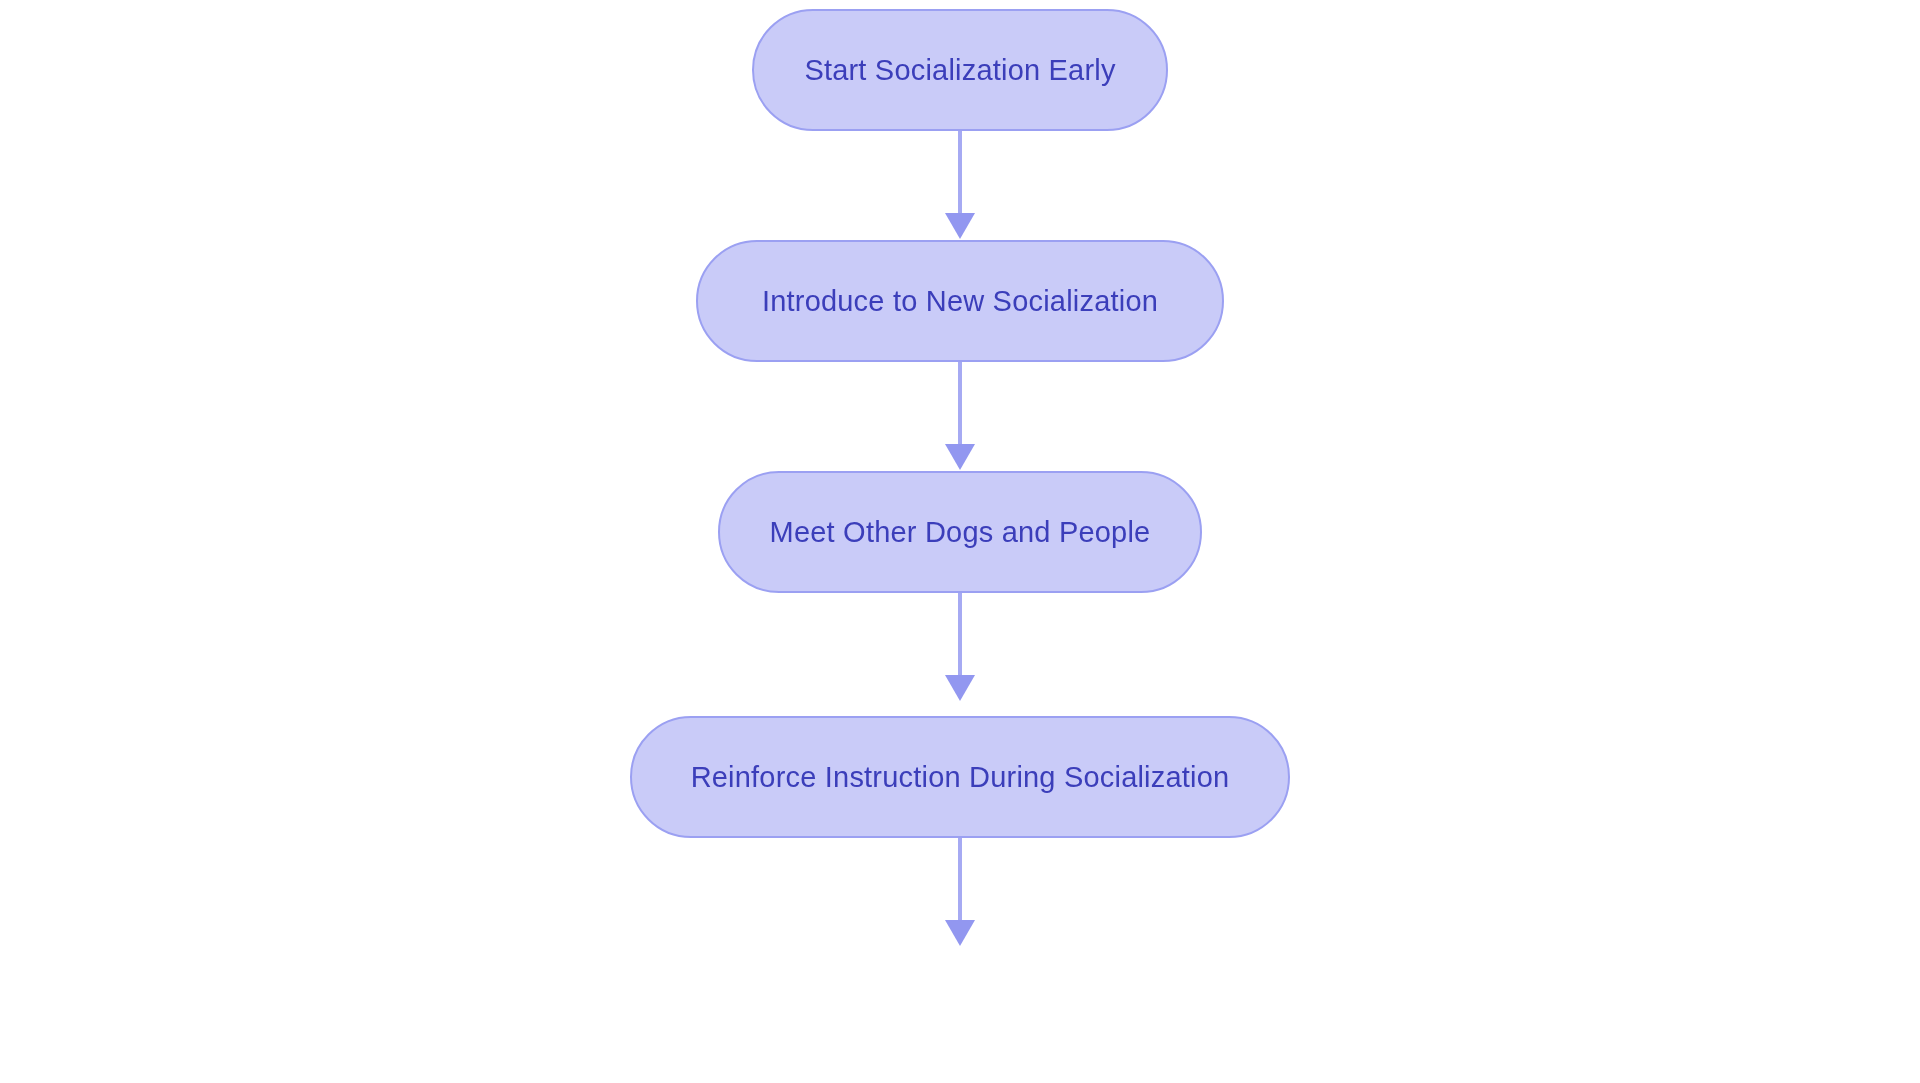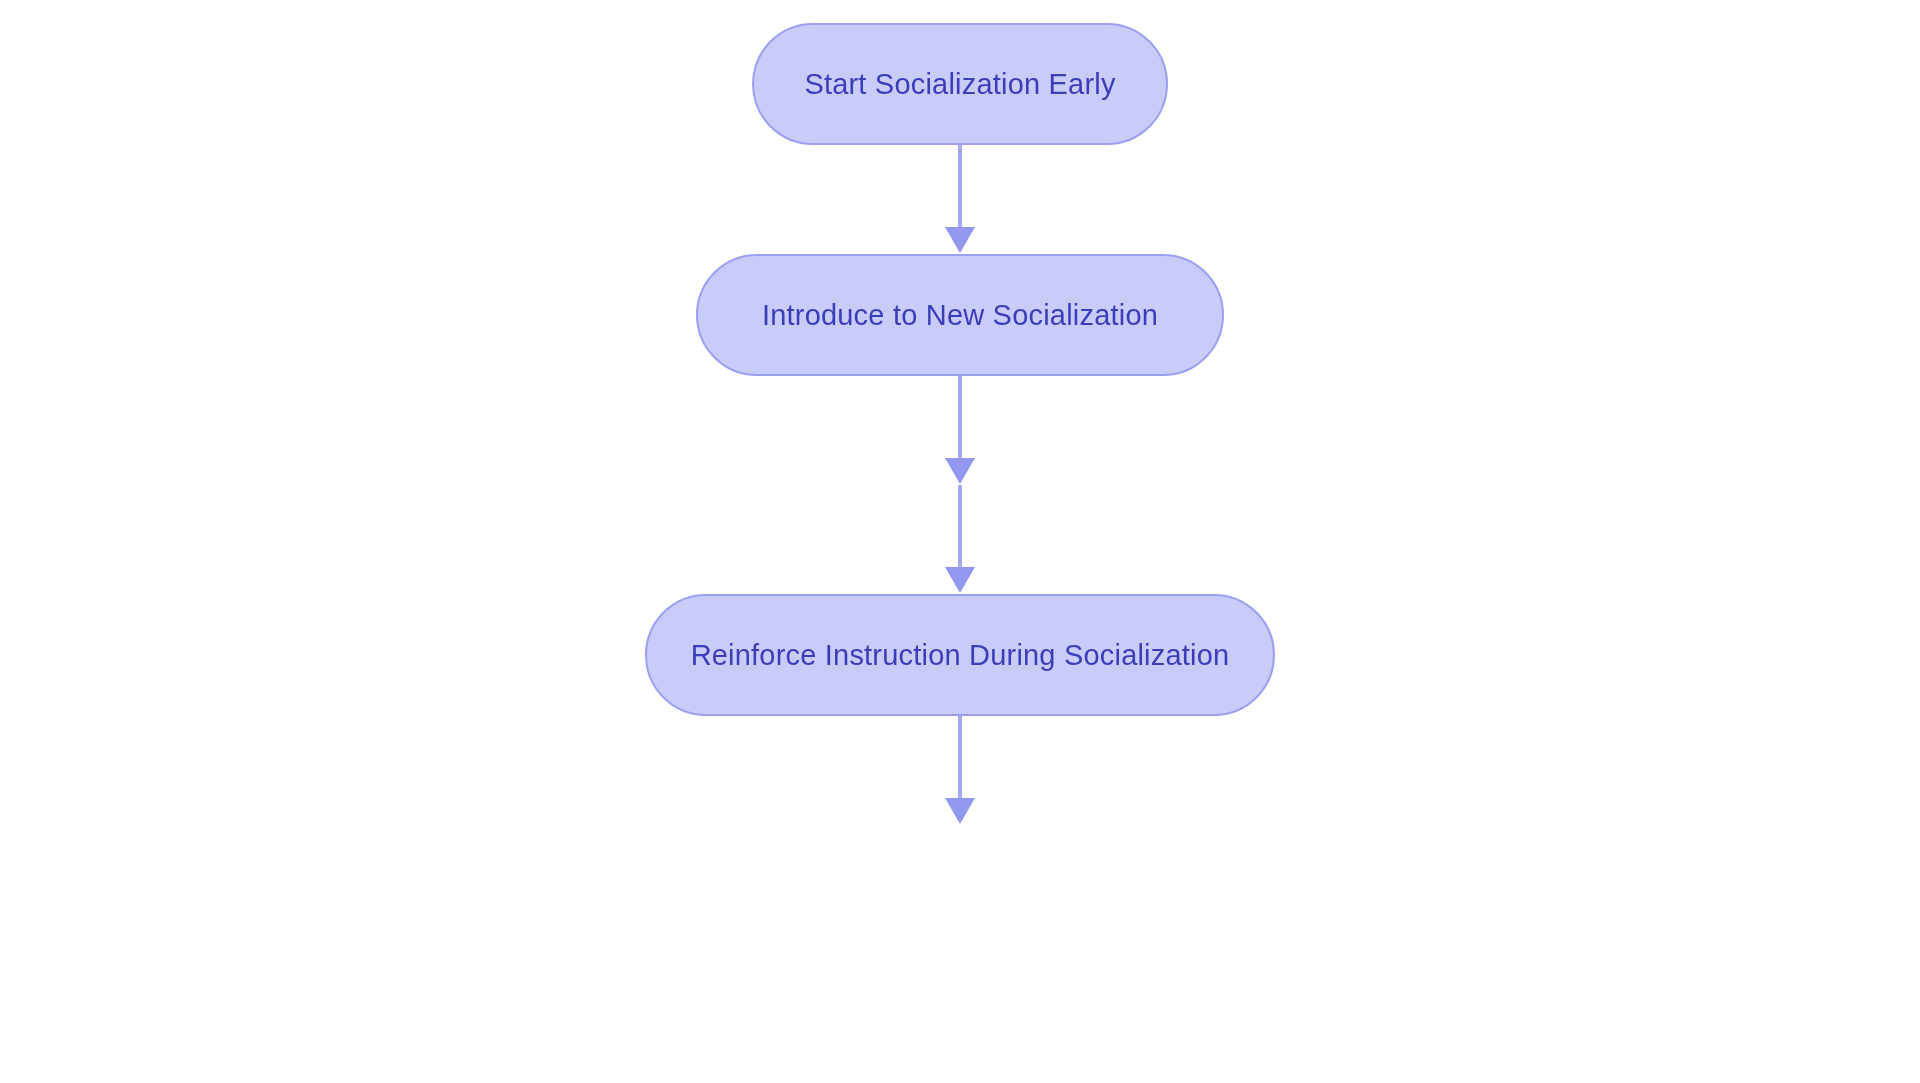--- a/index.html
+++ b/index.html
@@ -23,7 +23,7 @@
     display: flex;
     flex-direction: column;
     align-items: center;
-    padding-top: 23px;
+    padding-top: 9px;
   }
   .flow-node {
     height: 122px;

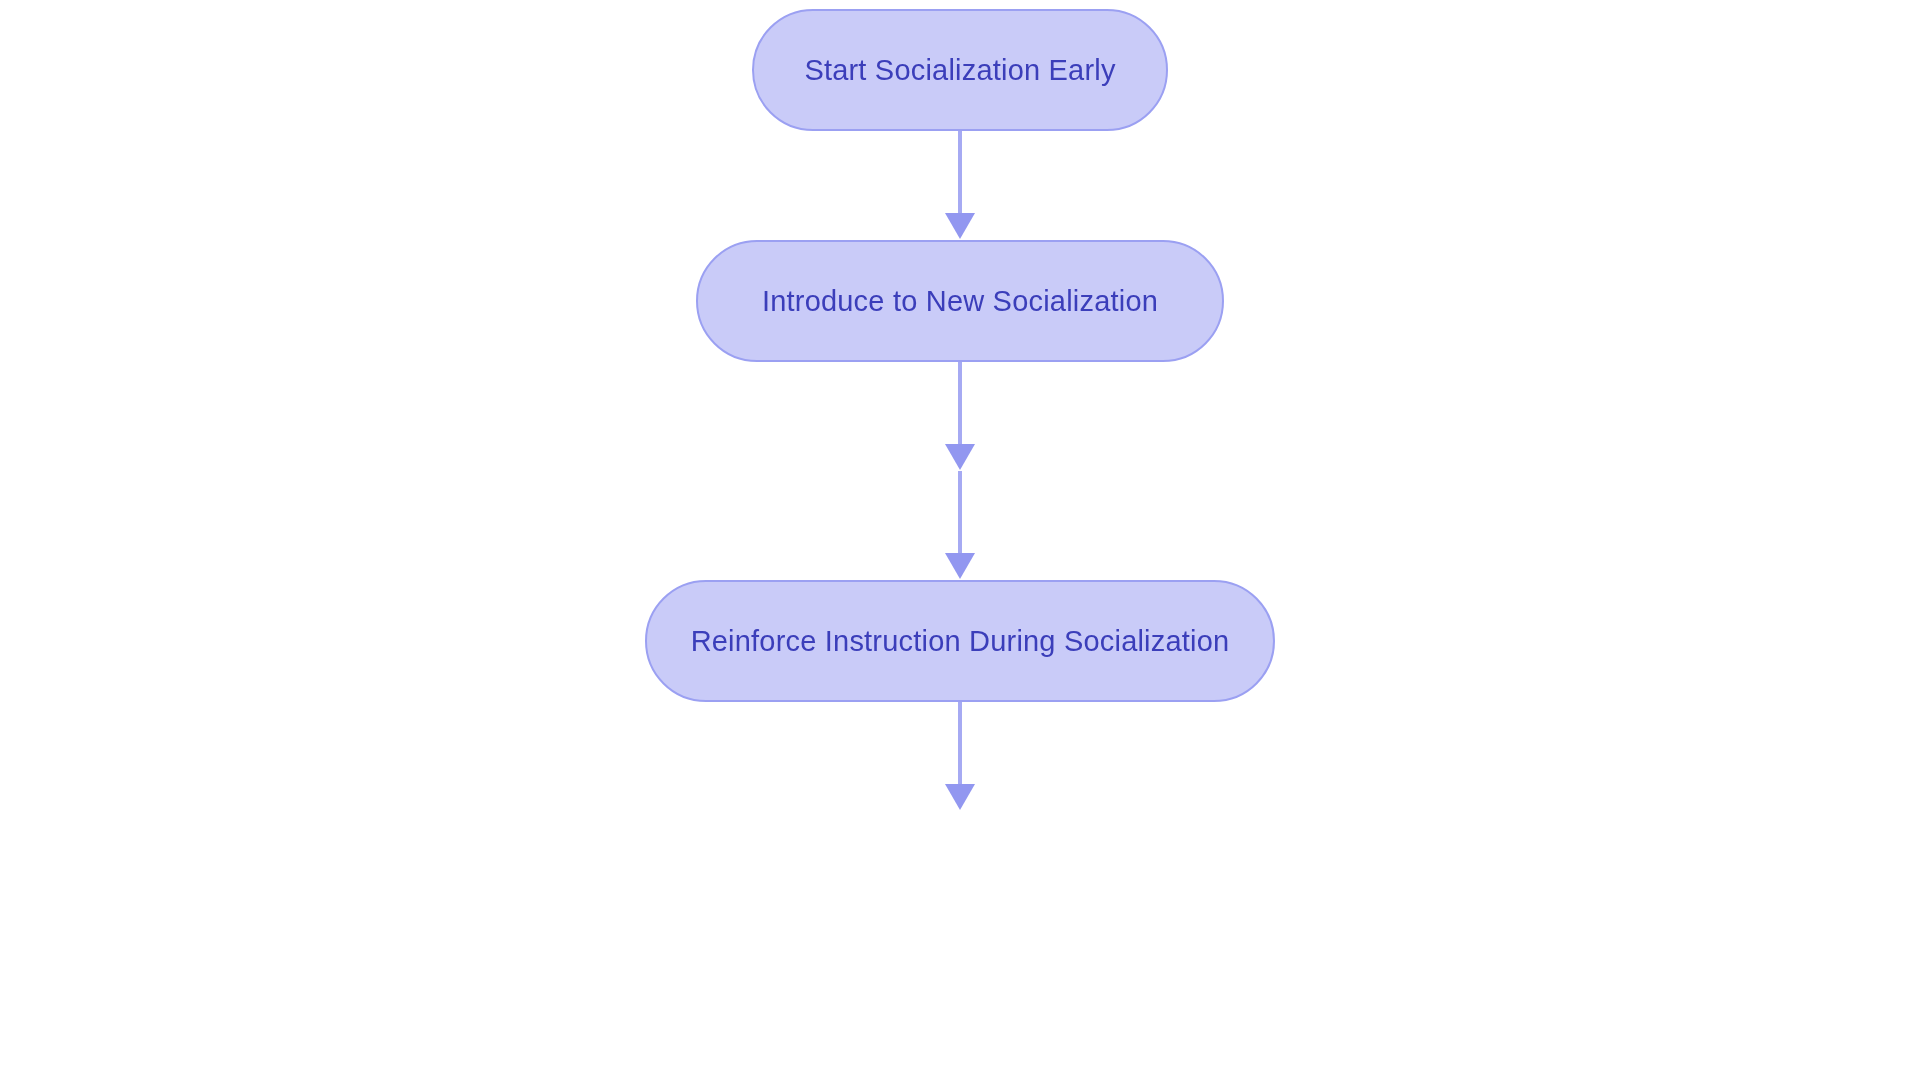--- a/index.html
+++ b/index.html
@@ -77,6 +77,9 @@
     <polygon points="1,82 31,82 16,108" fill="currentColor"></polygon>
   </svg>
 
+  <div class="flow-node">
+    <span>Meet Other Dogs and People</span>
+  </div>
 
   <svg class="flow-arrow" viewBox="0 0 32 109" aria-hidden="true">
     <rect x="14" y="0" width="4" height="84" fill="currentColor" opacity="0.82"></rect>

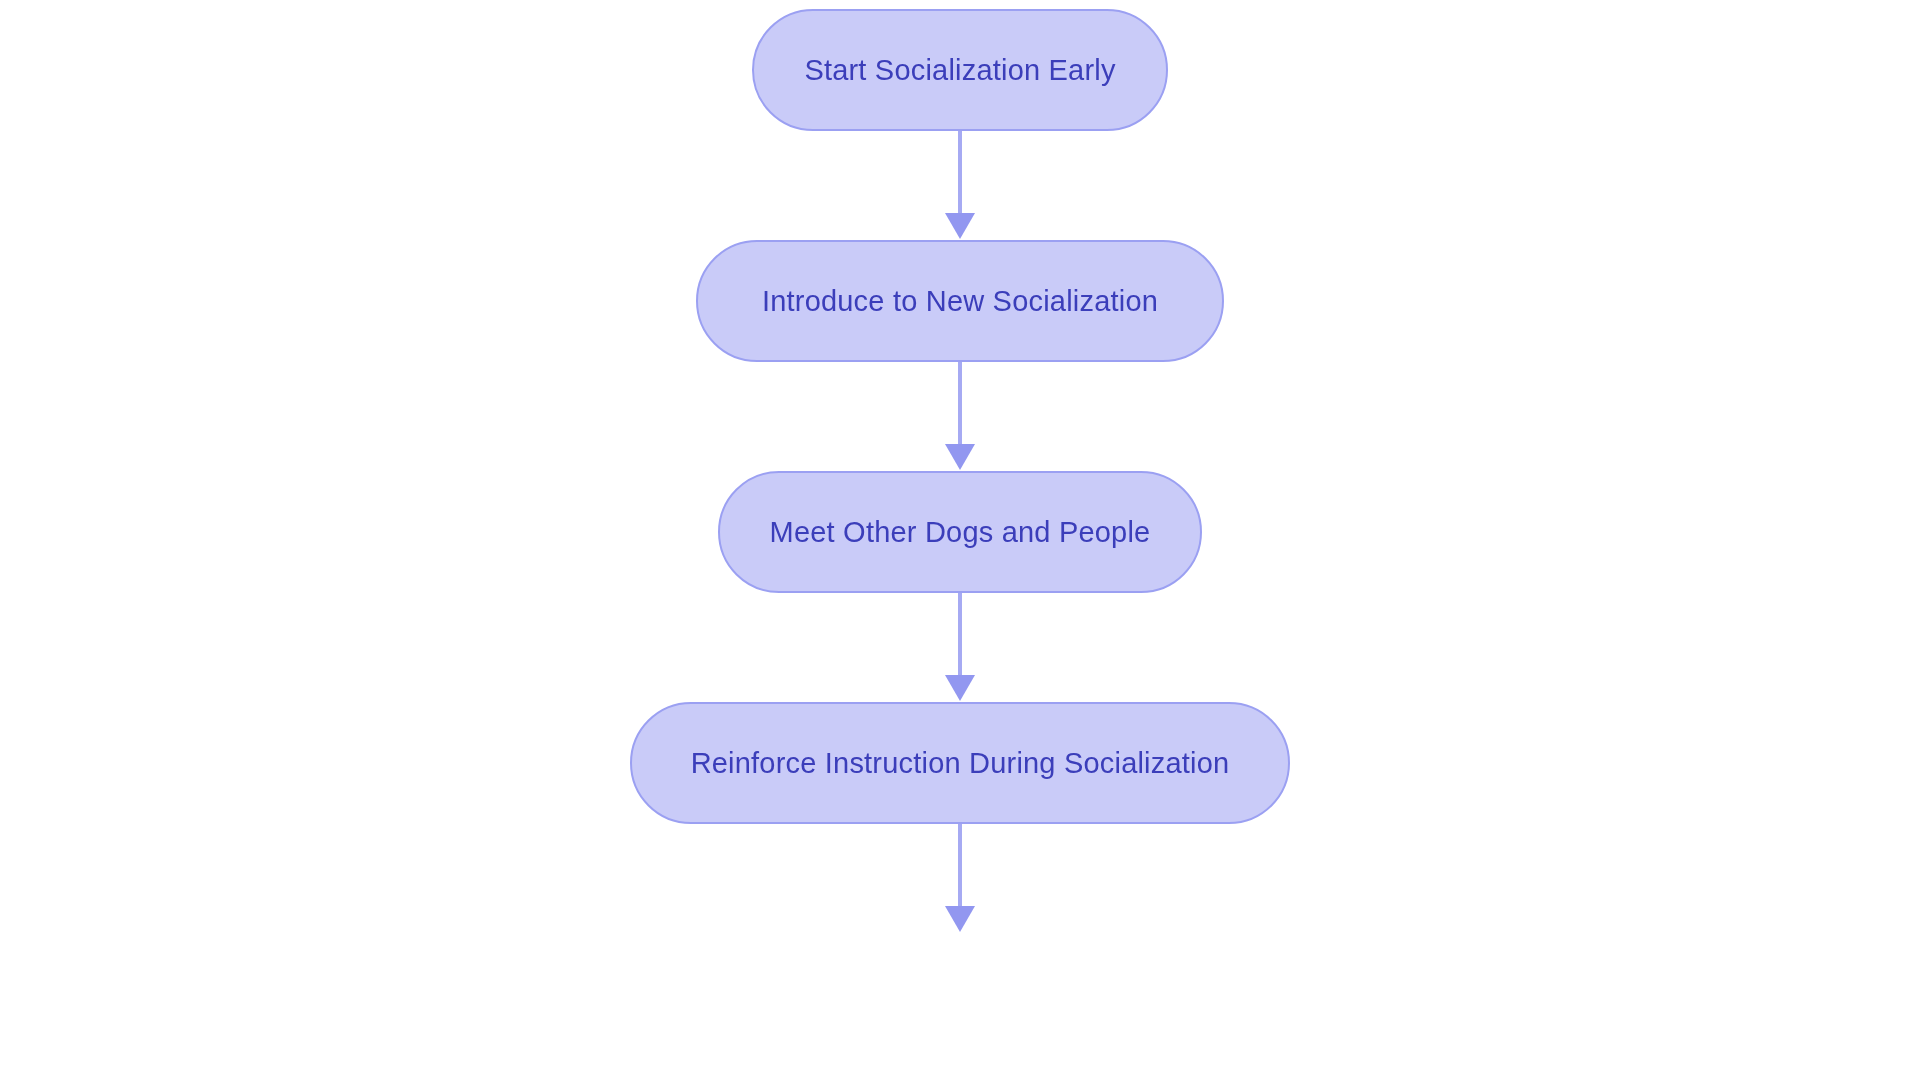--- a/index.html
+++ b/index.html
@@ -44,7 +44,7 @@
   .flow-node:nth-of-type(1) { min-width: 416px; }
   .flow-node:nth-of-type(2) { min-width: 528px; }
   .flow-node:nth-of-type(3) { min-width: 484px; }
-  .flow-node:nth-of-type(4) { min-width: 660px; }
+  .flow-node:nth-of-type(4) { min-width: 660px; margin-top: 14px; }
   .flow-node:nth-of-type(5) { min-width: 325px; }
   .flow-arrow {
     height: 109px;

